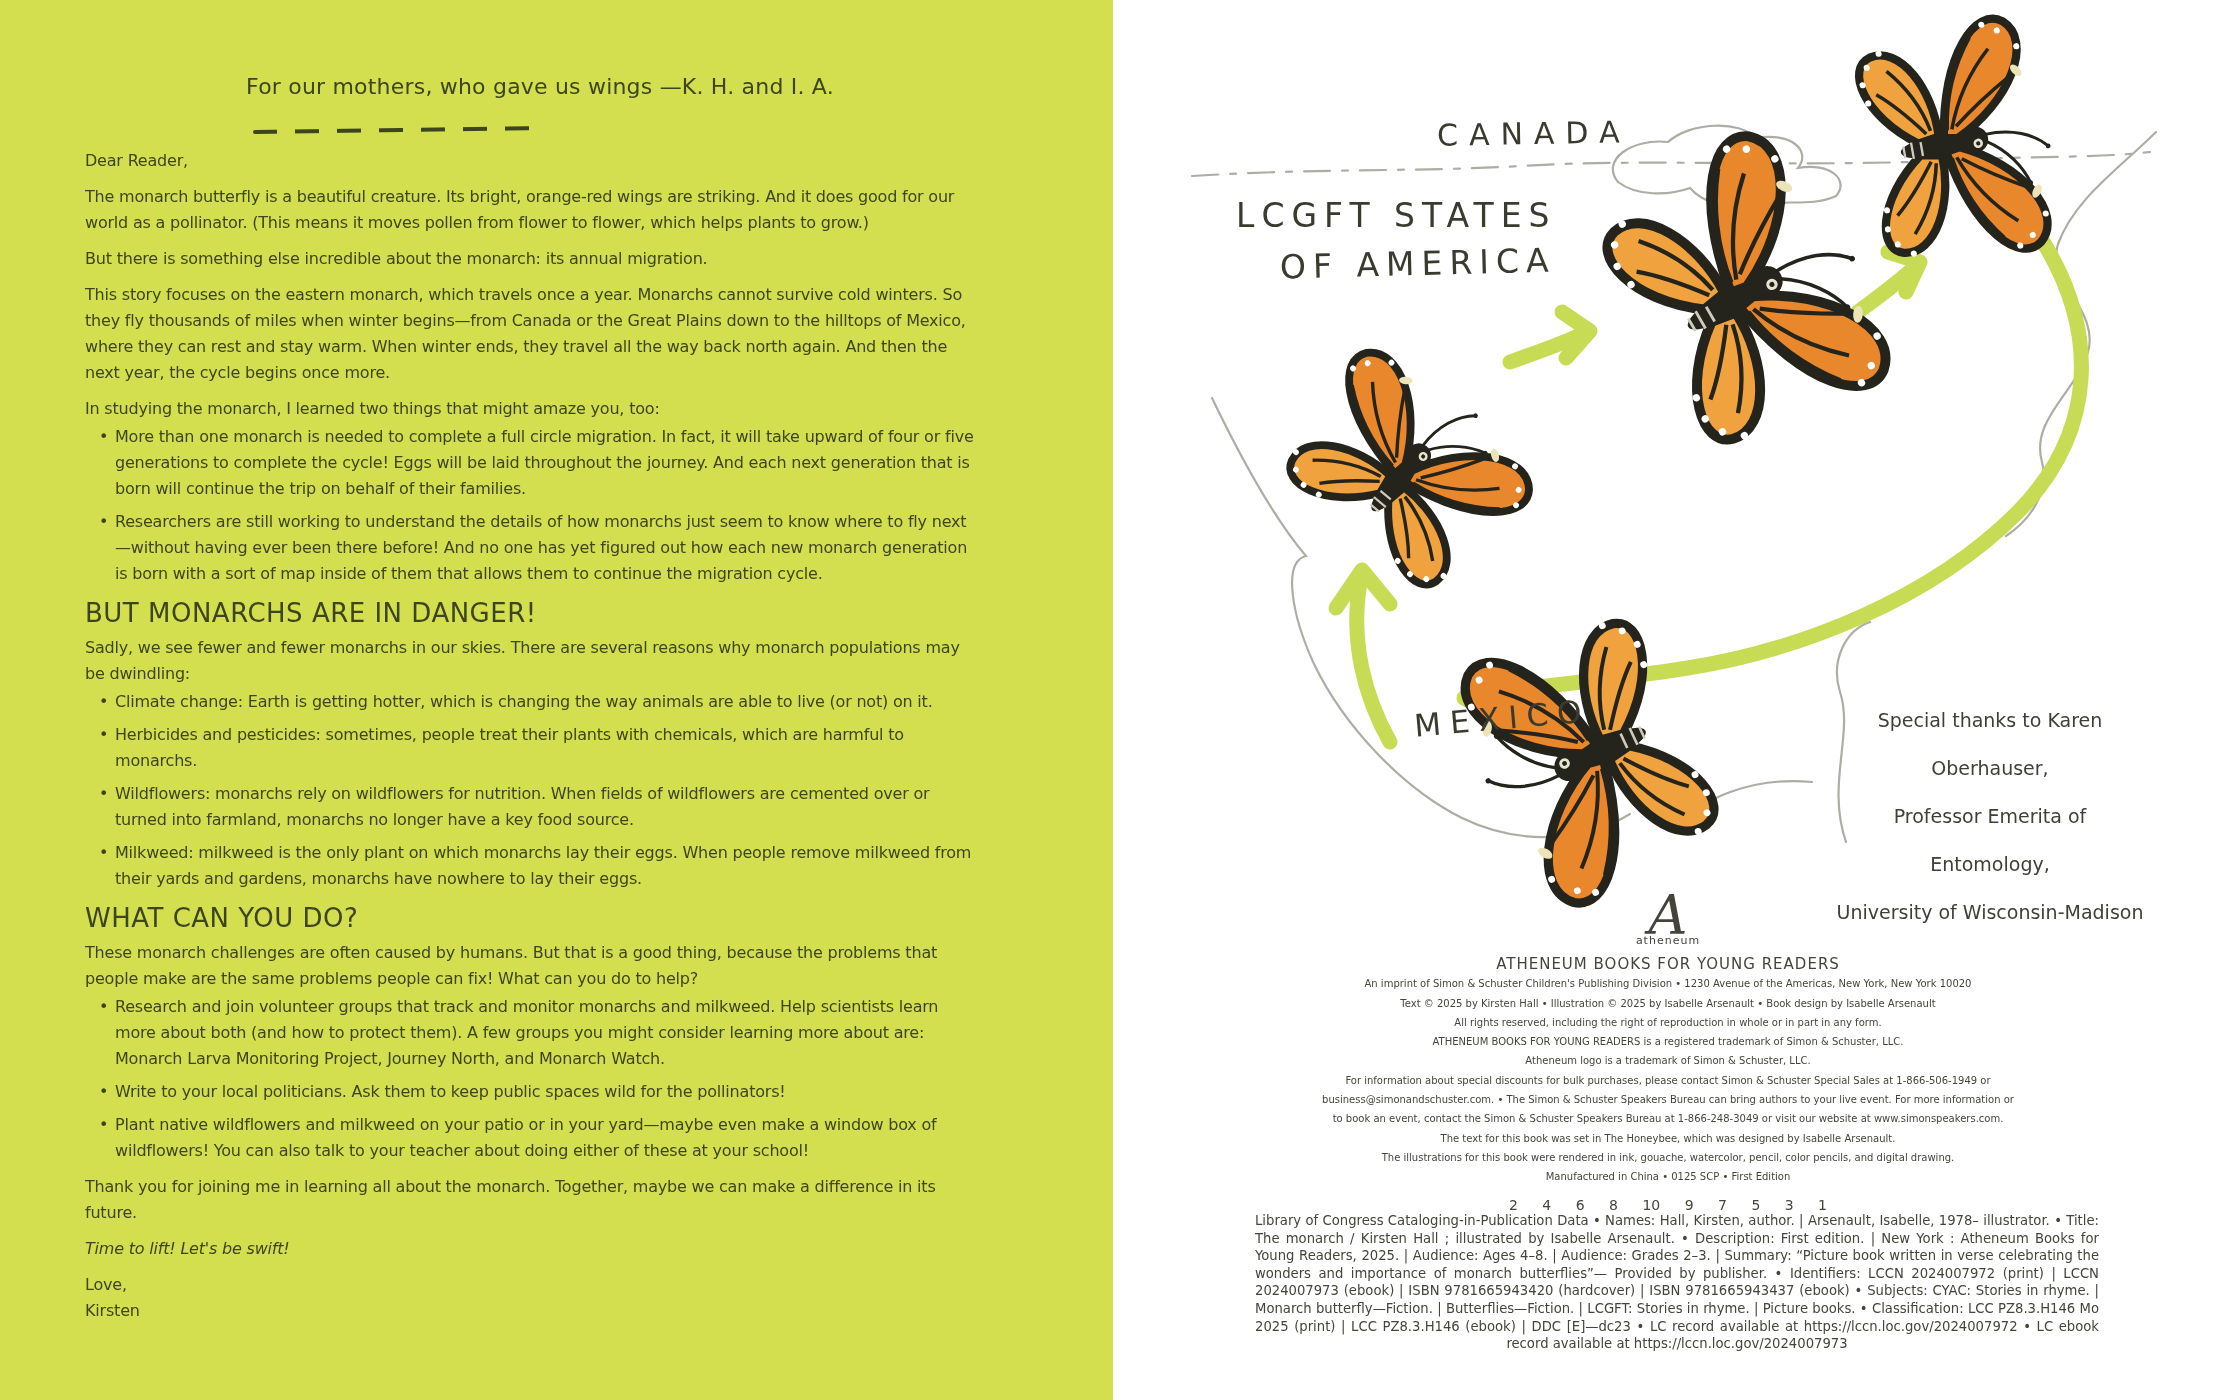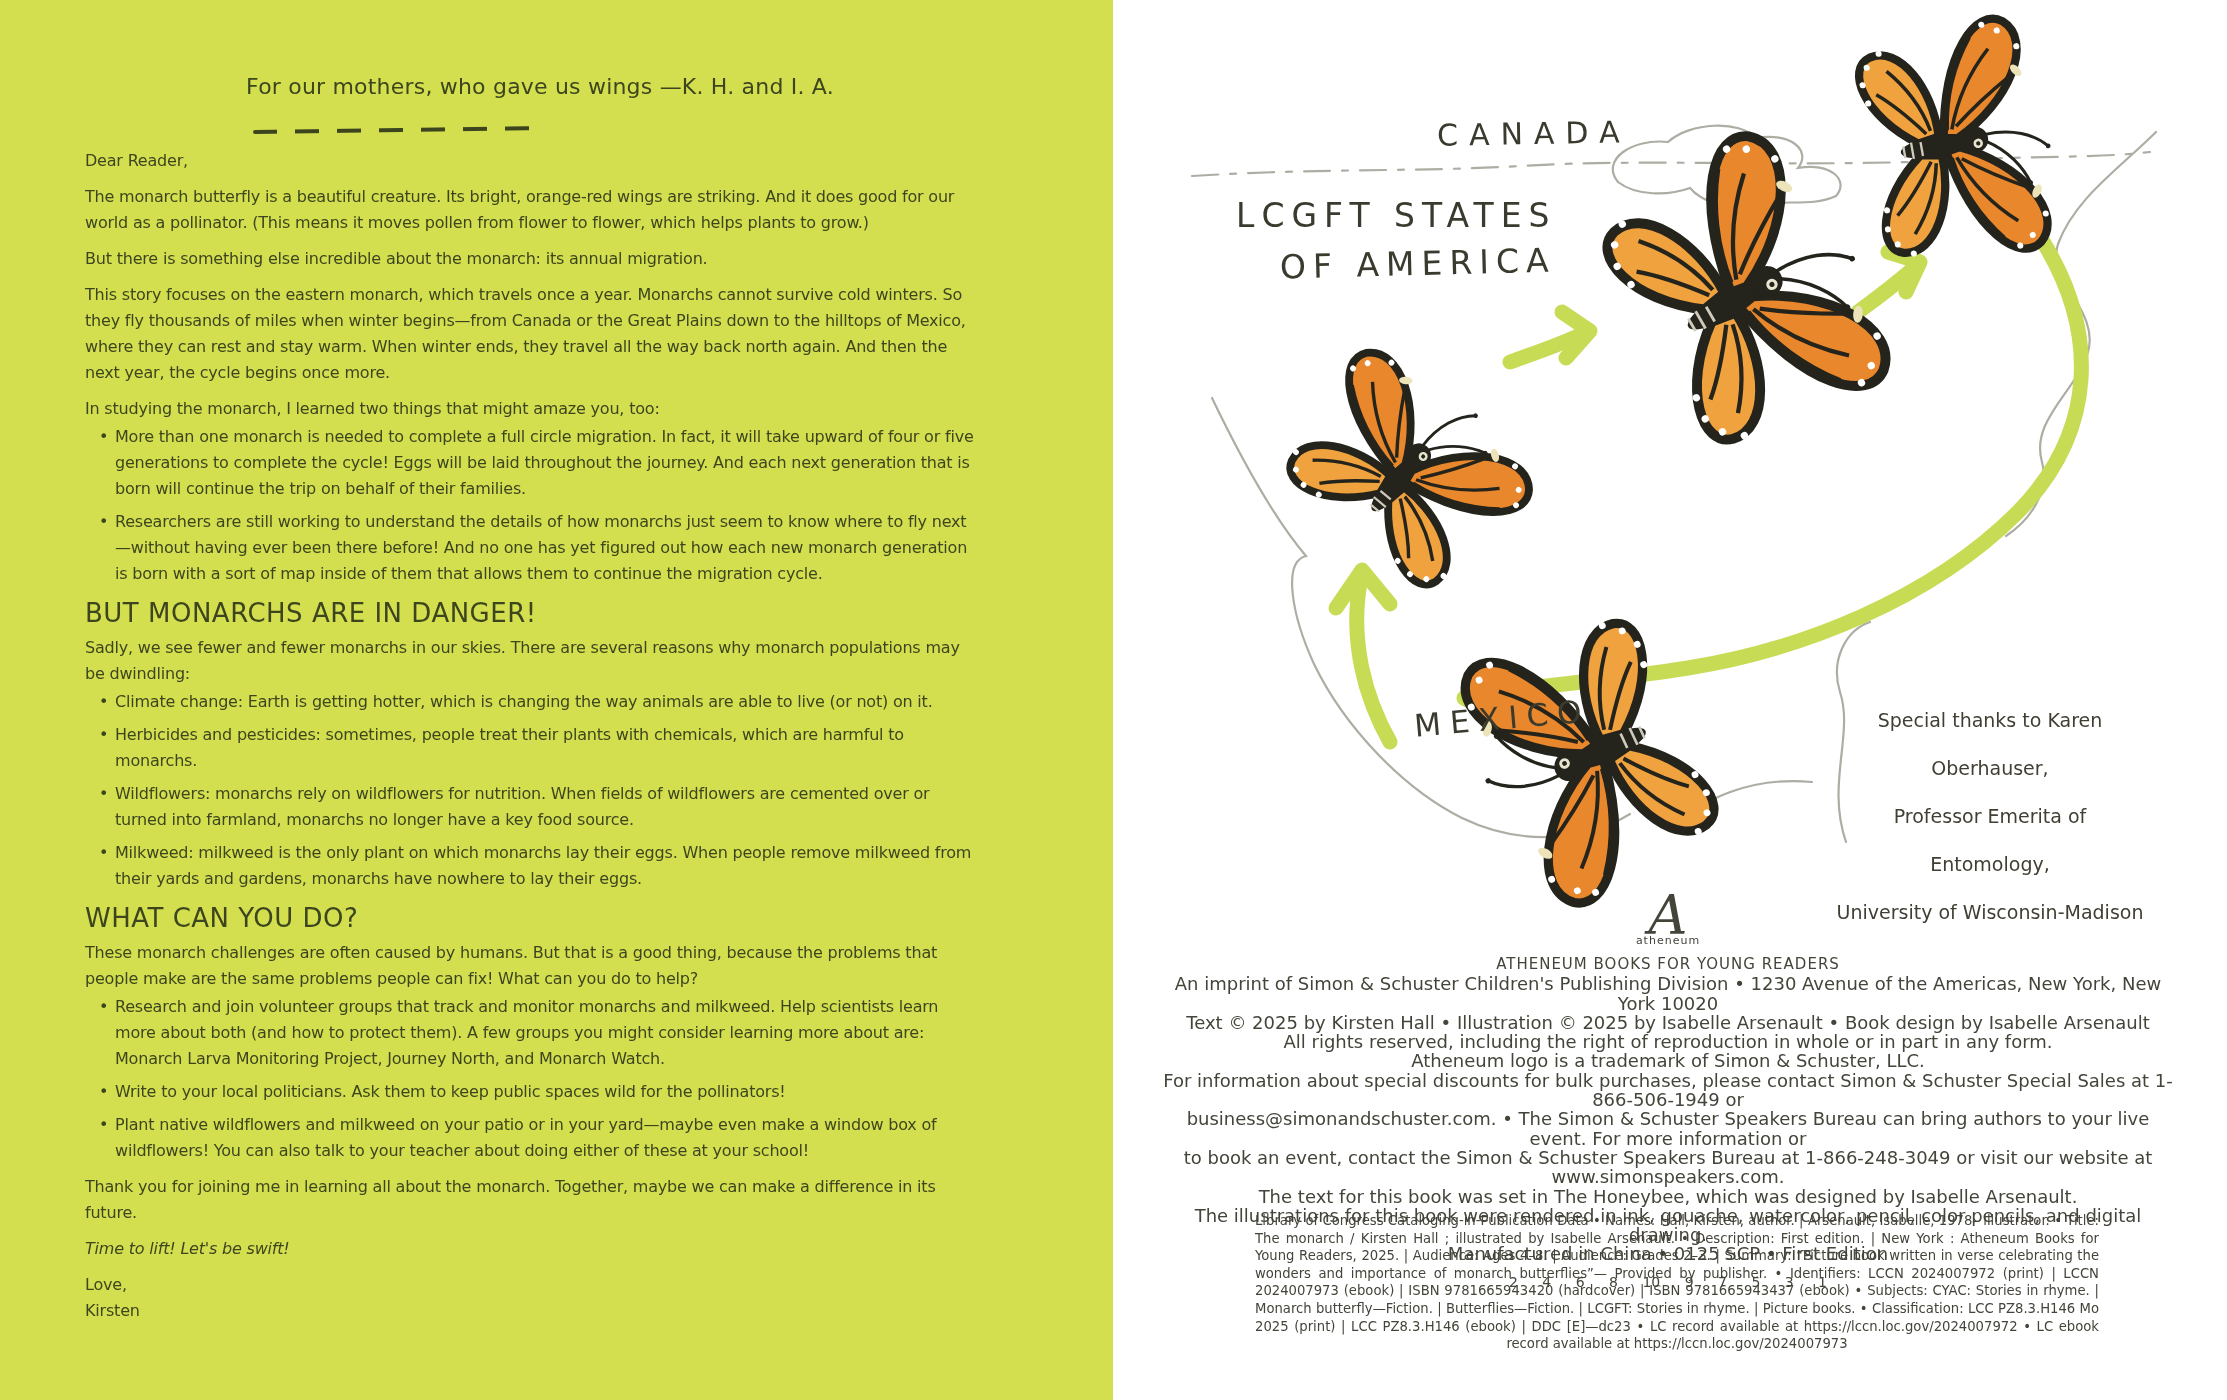--- a/index.html
+++ b/index.html
@@ -51,7 +51,7 @@
   }
   #ath-logo-letter{font-family:"DejaVu Serif",serif;font-style:italic;font-size:54px;line-height:52px;}
   #ath-logo-name{font-size:11px;letter-spacing:1px;margin-top:-8px;}
-  .col-line{font-size:18px;line-height:19.3px;}
+  .col-line{font-size:10px;line-height:19.3px;}
   .col-line.first{font-size:15px;letter-spacing:1px;margin-top:8px;}
   #printers-key{font-size:14px;margin-top:10px;word-spacing:20px;}
   #cip-block{

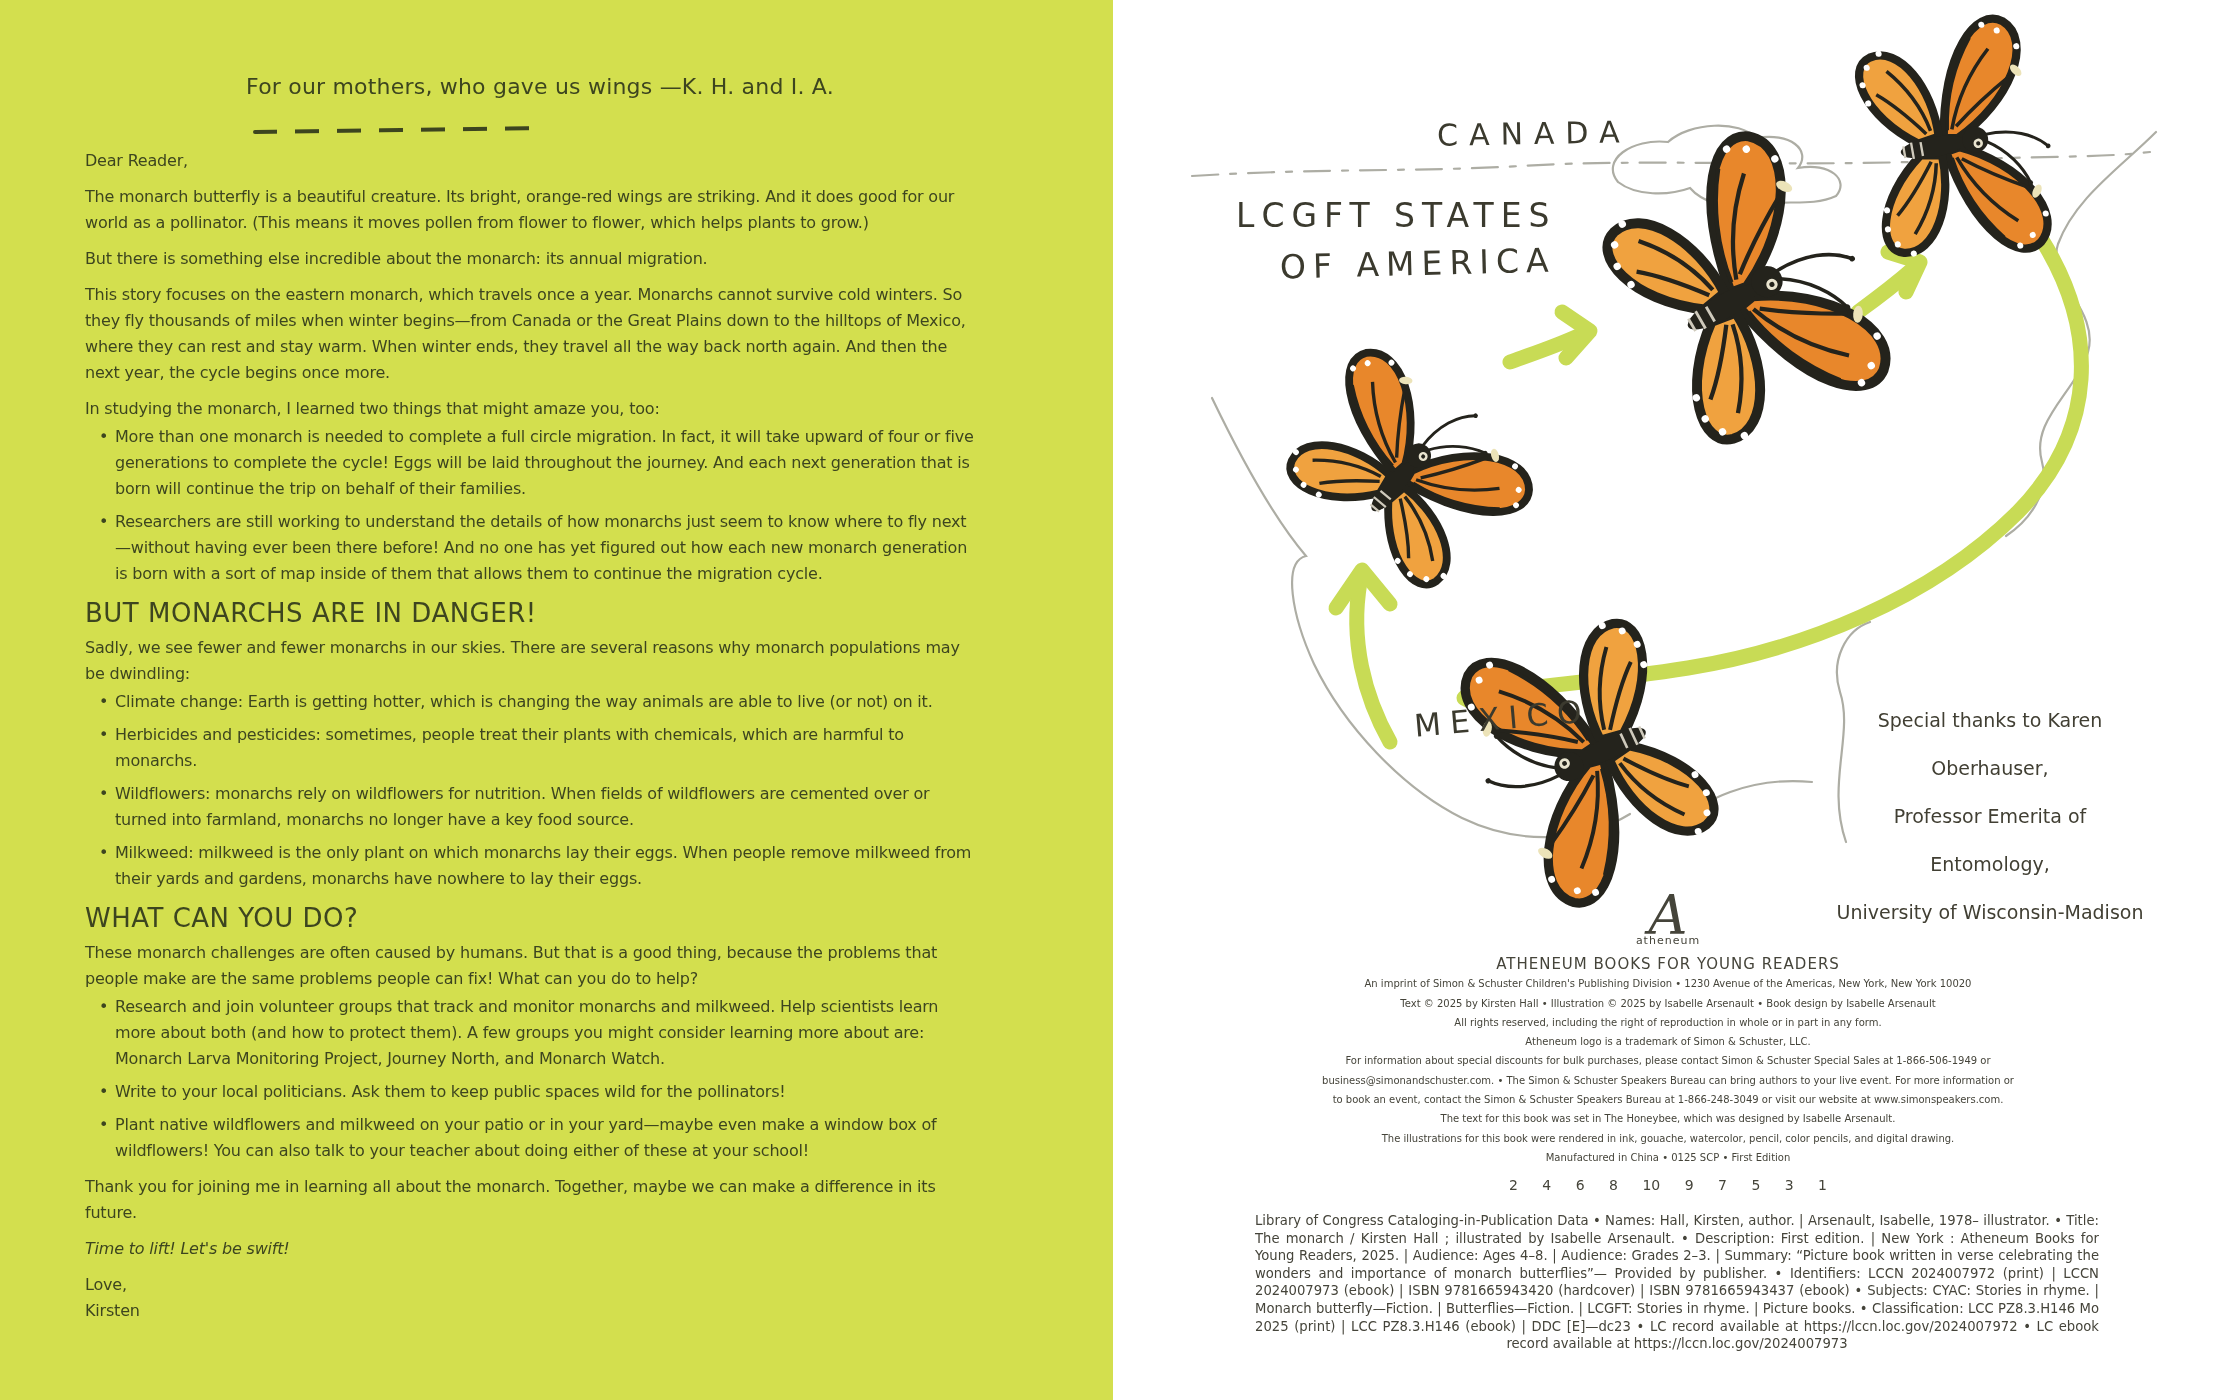--- a/index.html
+++ b/index.html
@@ -193,6 +193,7 @@
     <div class="col-line">An imprint of Simon &amp; Schuster Children's Publishing Division • 1230 Avenue of the Americas, New York, New York 10020</div>
     <div class="col-line">Text © 2025 by Kirsten Hall • Illustration © 2025 by Isabelle Arsenault • Book design by Isabelle Arsenault</div>
     <div class="col-line">All rights reserved, including the right of reproduction in whole or in part in any form.</div>
+    <div class="col-line">ATHENEUM BOOKS FOR YOUNG READERS is a registered trademark of Simon &amp; Schuster, LLC.</div>
     <div class="col-line">Atheneum logo is a trademark of Simon &amp; Schuster, LLC.</div>
     <div class="col-line">For information about special discounts for bulk purchases, please contact Simon &amp; Schuster Special Sales at 1-866-506-1949 or</div>
     <div class="col-line">business@simonandschuster.com. • The Simon &amp; Schuster Speakers Bureau can bring authors to your live event. For more information or</div>

